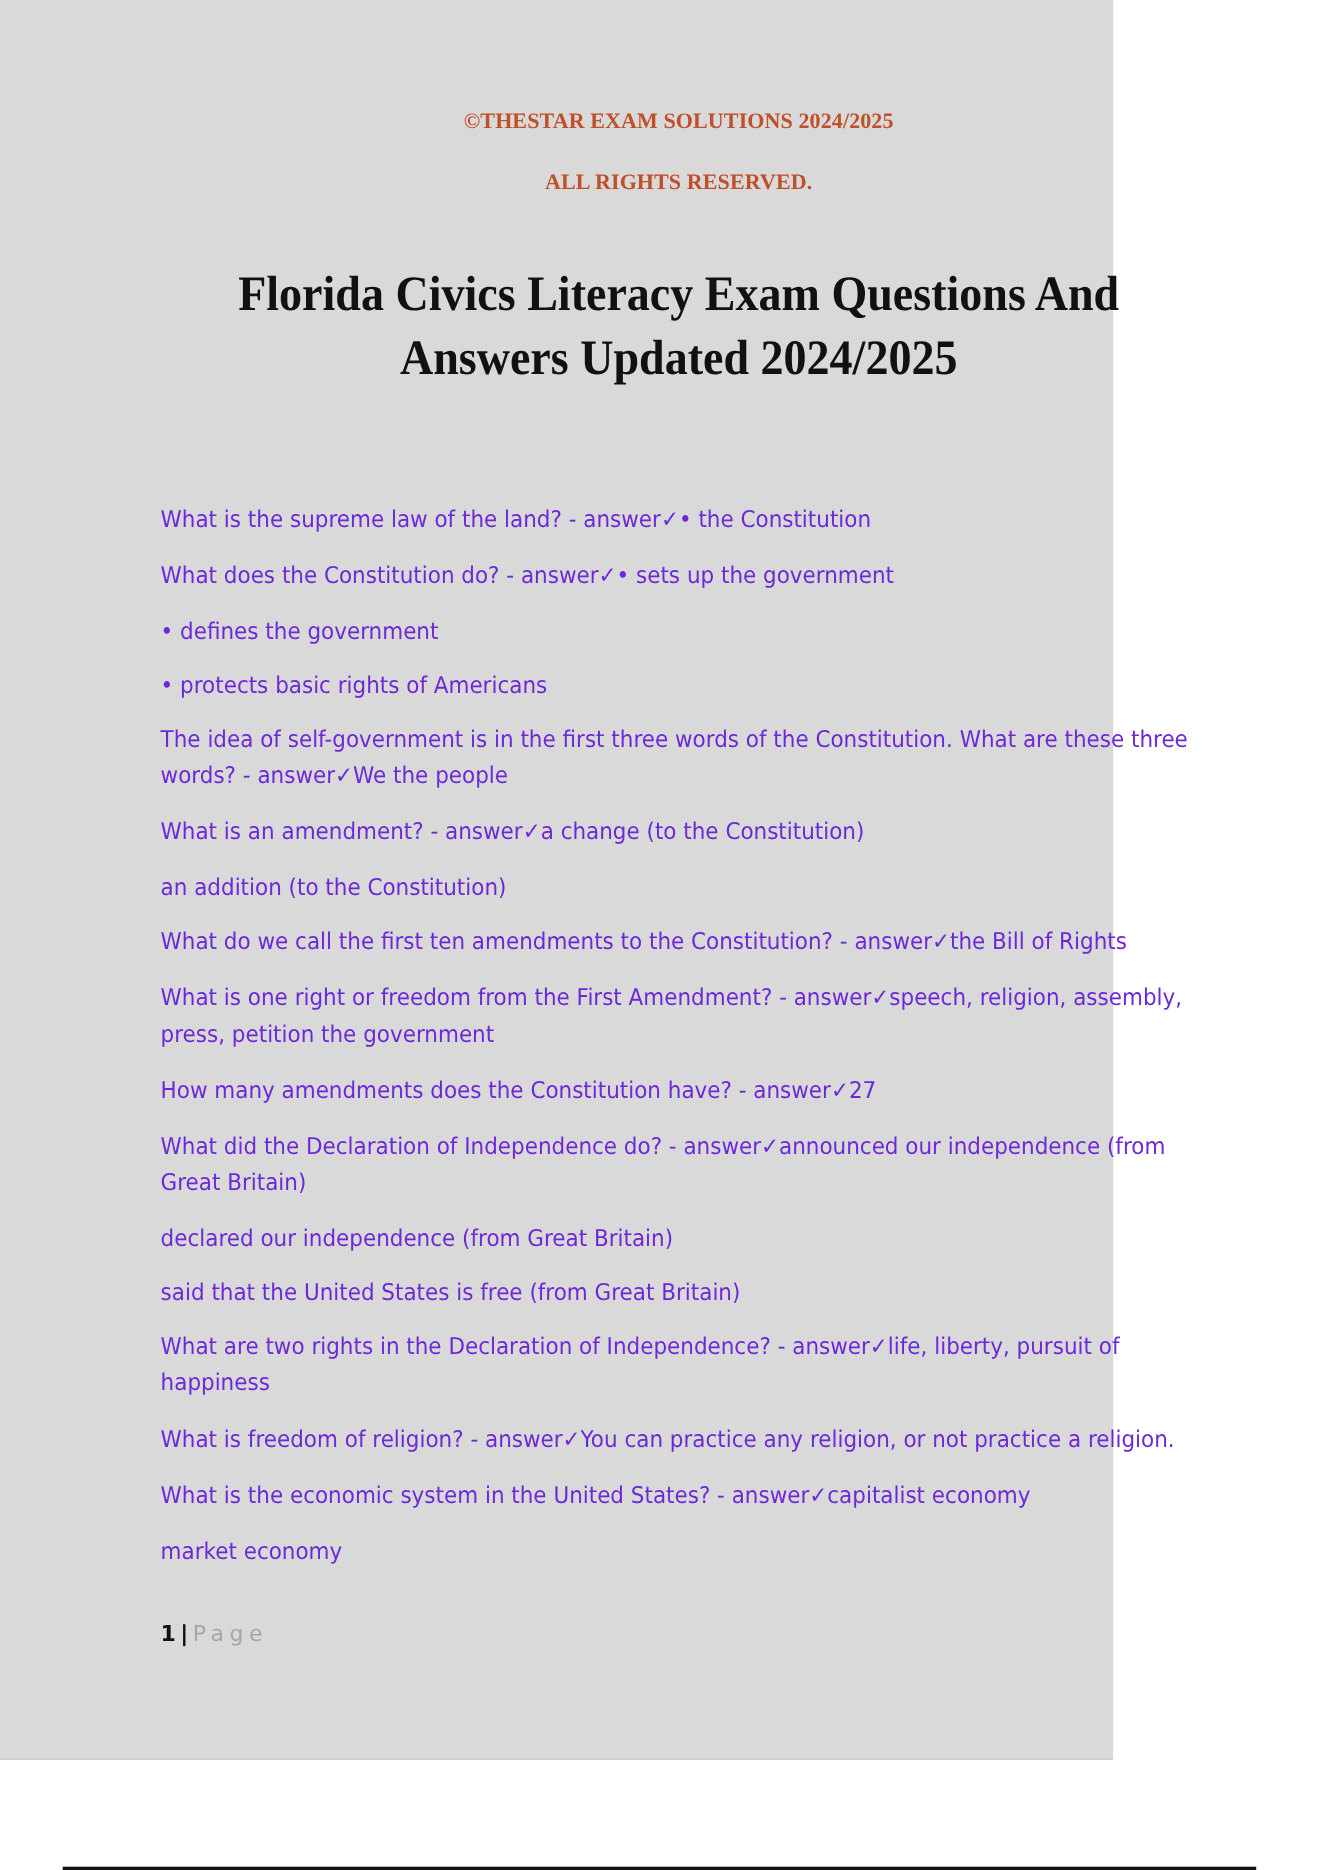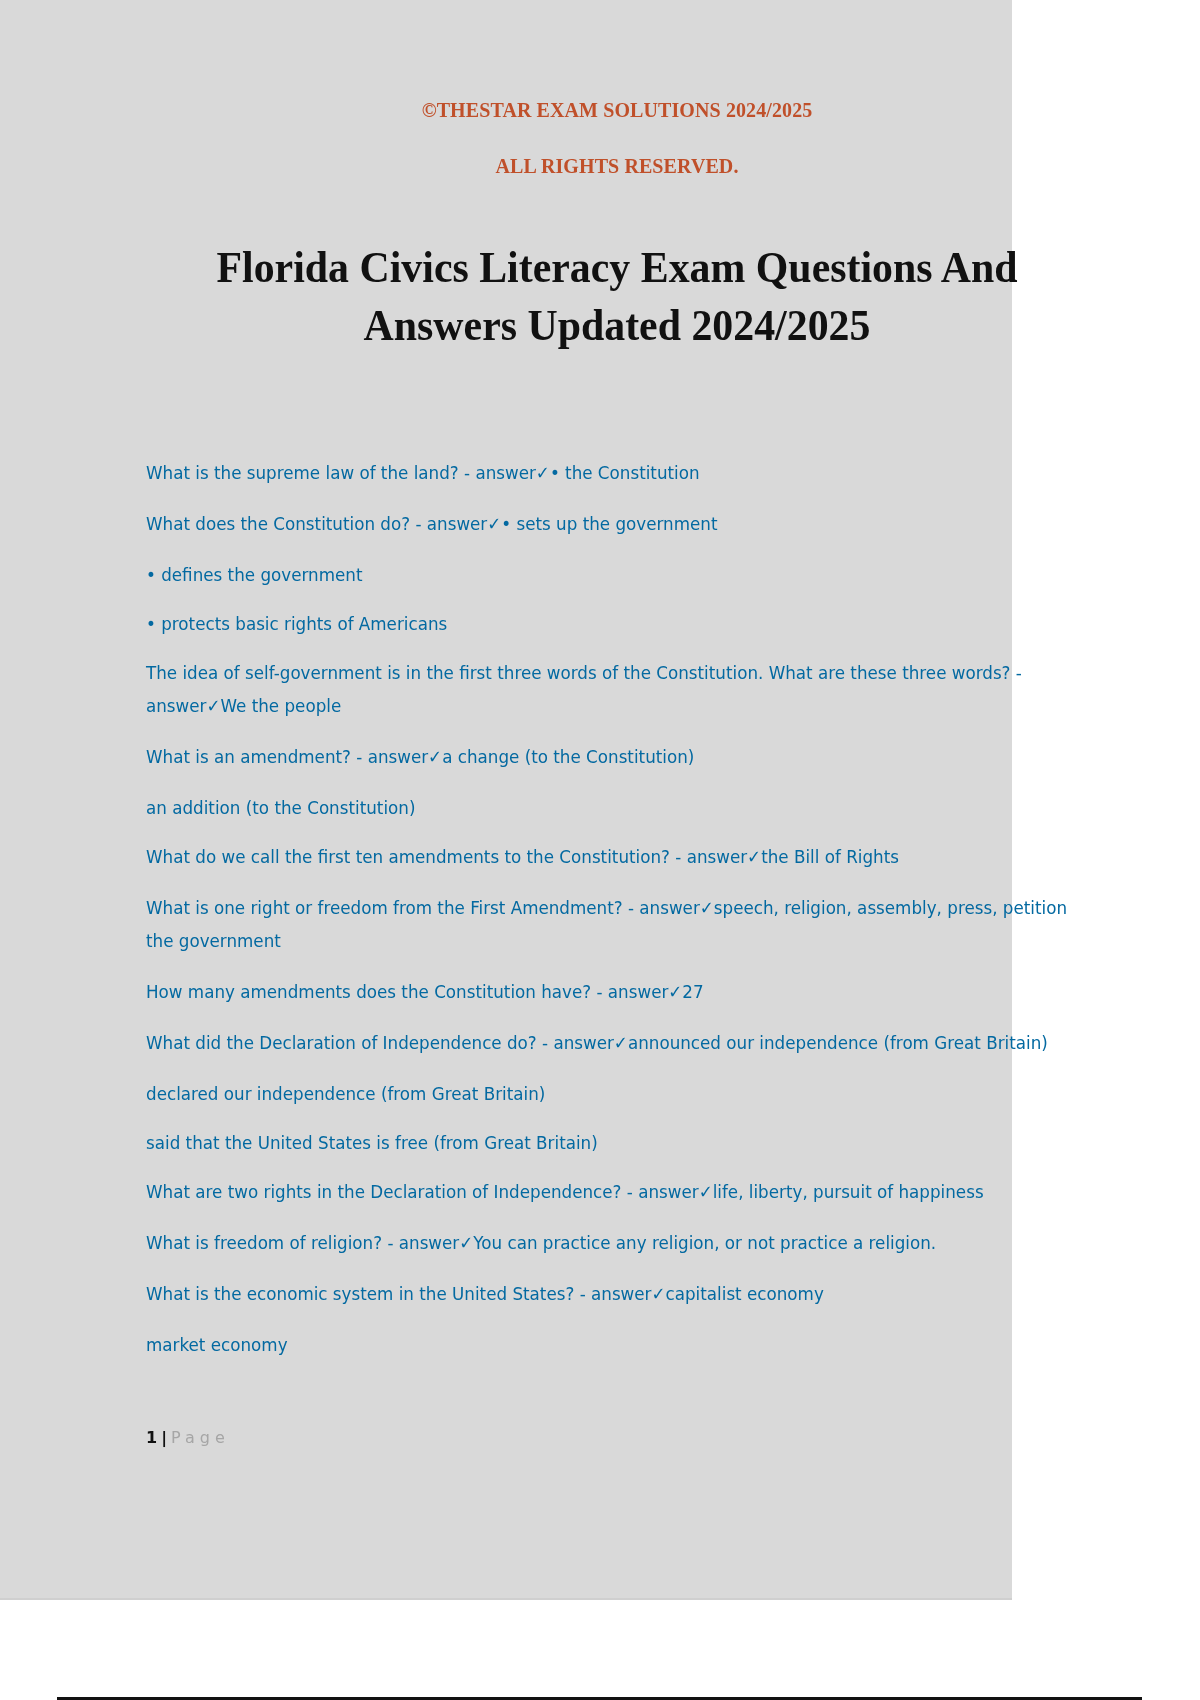--- a/index.html
+++ b/index.html
@@ -30,7 +30,7 @@
   .body {
     position: absolute; left: 146px; top: 456px; width: 950px;
     font-family: "DejaVu Sans", sans-serif;
-    font-size: 18px; color: #0369a1;
+    font-size: 21px; color: #6d28d9;
   }
   .para {
     margin: 0 0 18px 0; line-height: 33px;

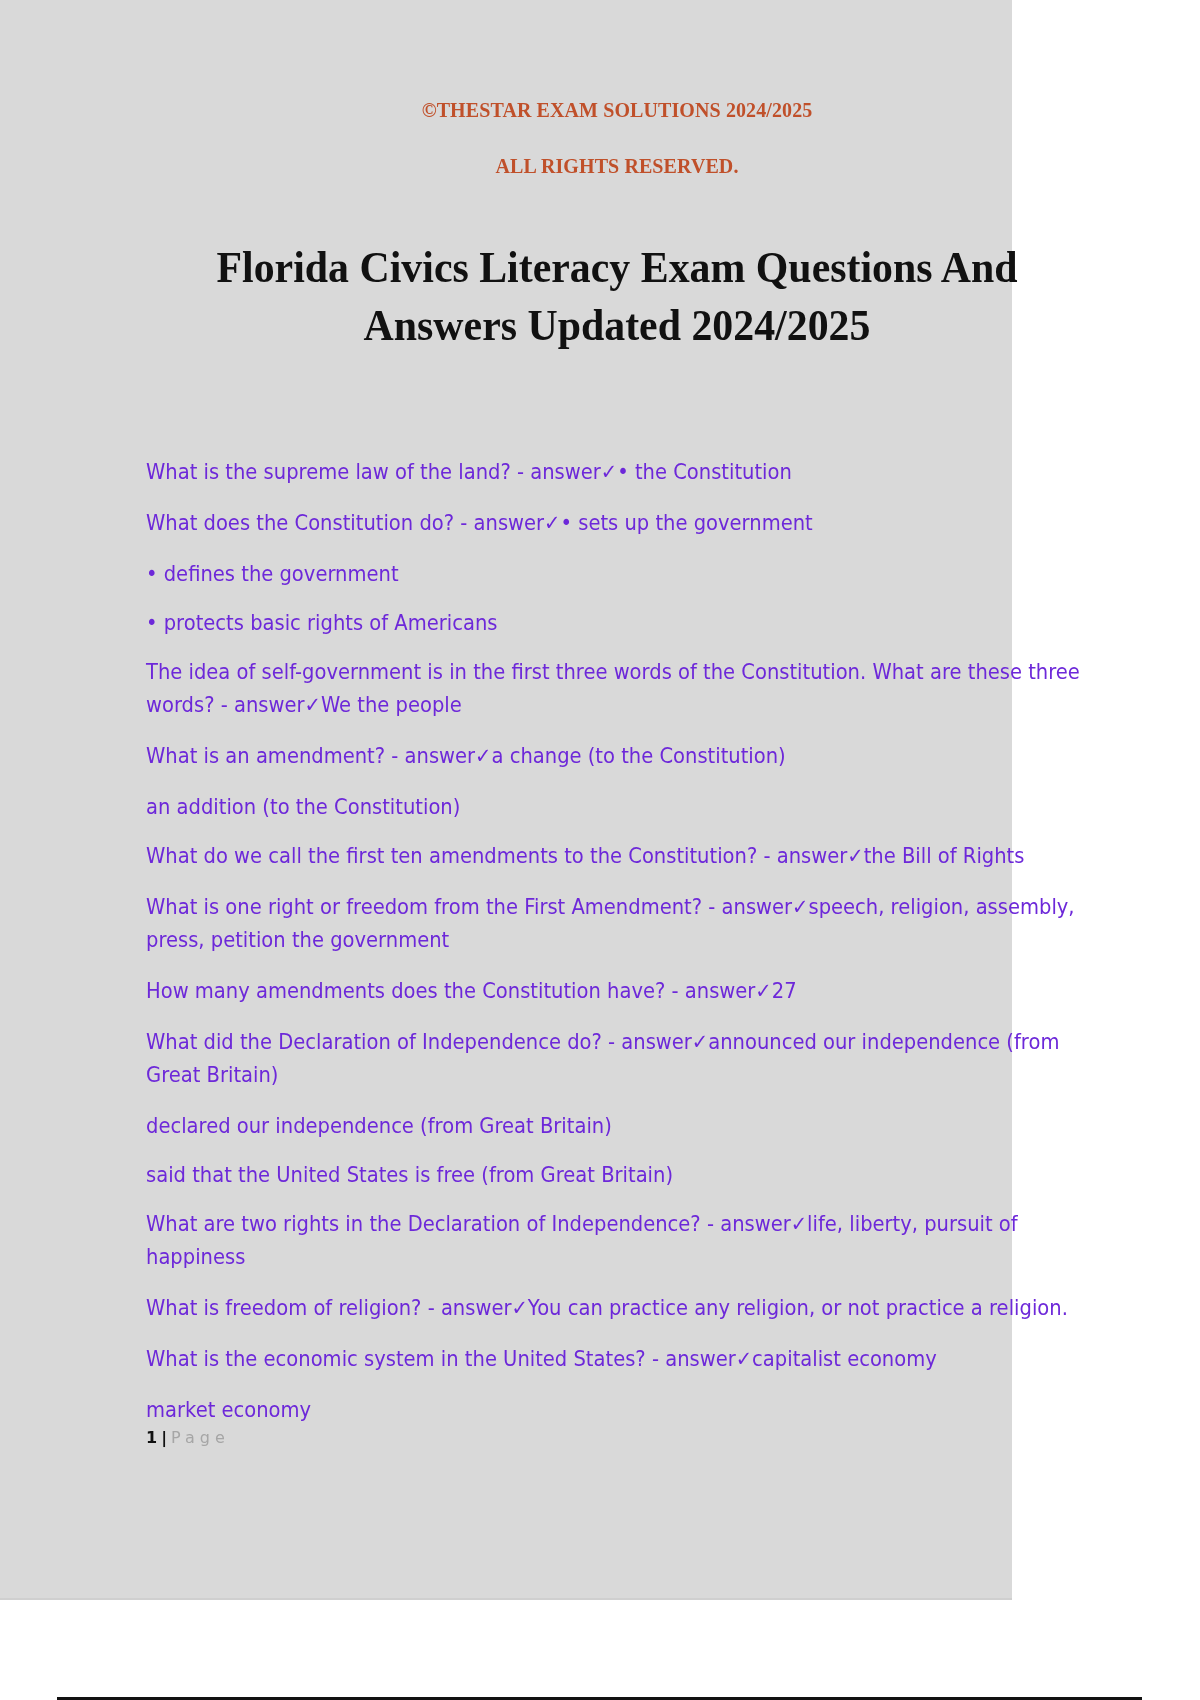--- a/index.html
+++ b/index.html
@@ -38,8 +38,8 @@
   }
   .para.single { margin-bottom: 16px; }
   .footer {
-    position: absolute; left: 146px; top: 1428px;
-    font-family: "DejaVu Sans", sans-serif; font-size: 16px;
+    position: absolute; left: 146px; top: 1473px;
+    font-family: "DejaVu Sans", sans-serif; font-size: 20px;
   }
   .footer .num { font-weight: bold; color: #111; }
   .footer .sep { font-weight: bold; color: #111; margin: 0 4px 0 4px; }

